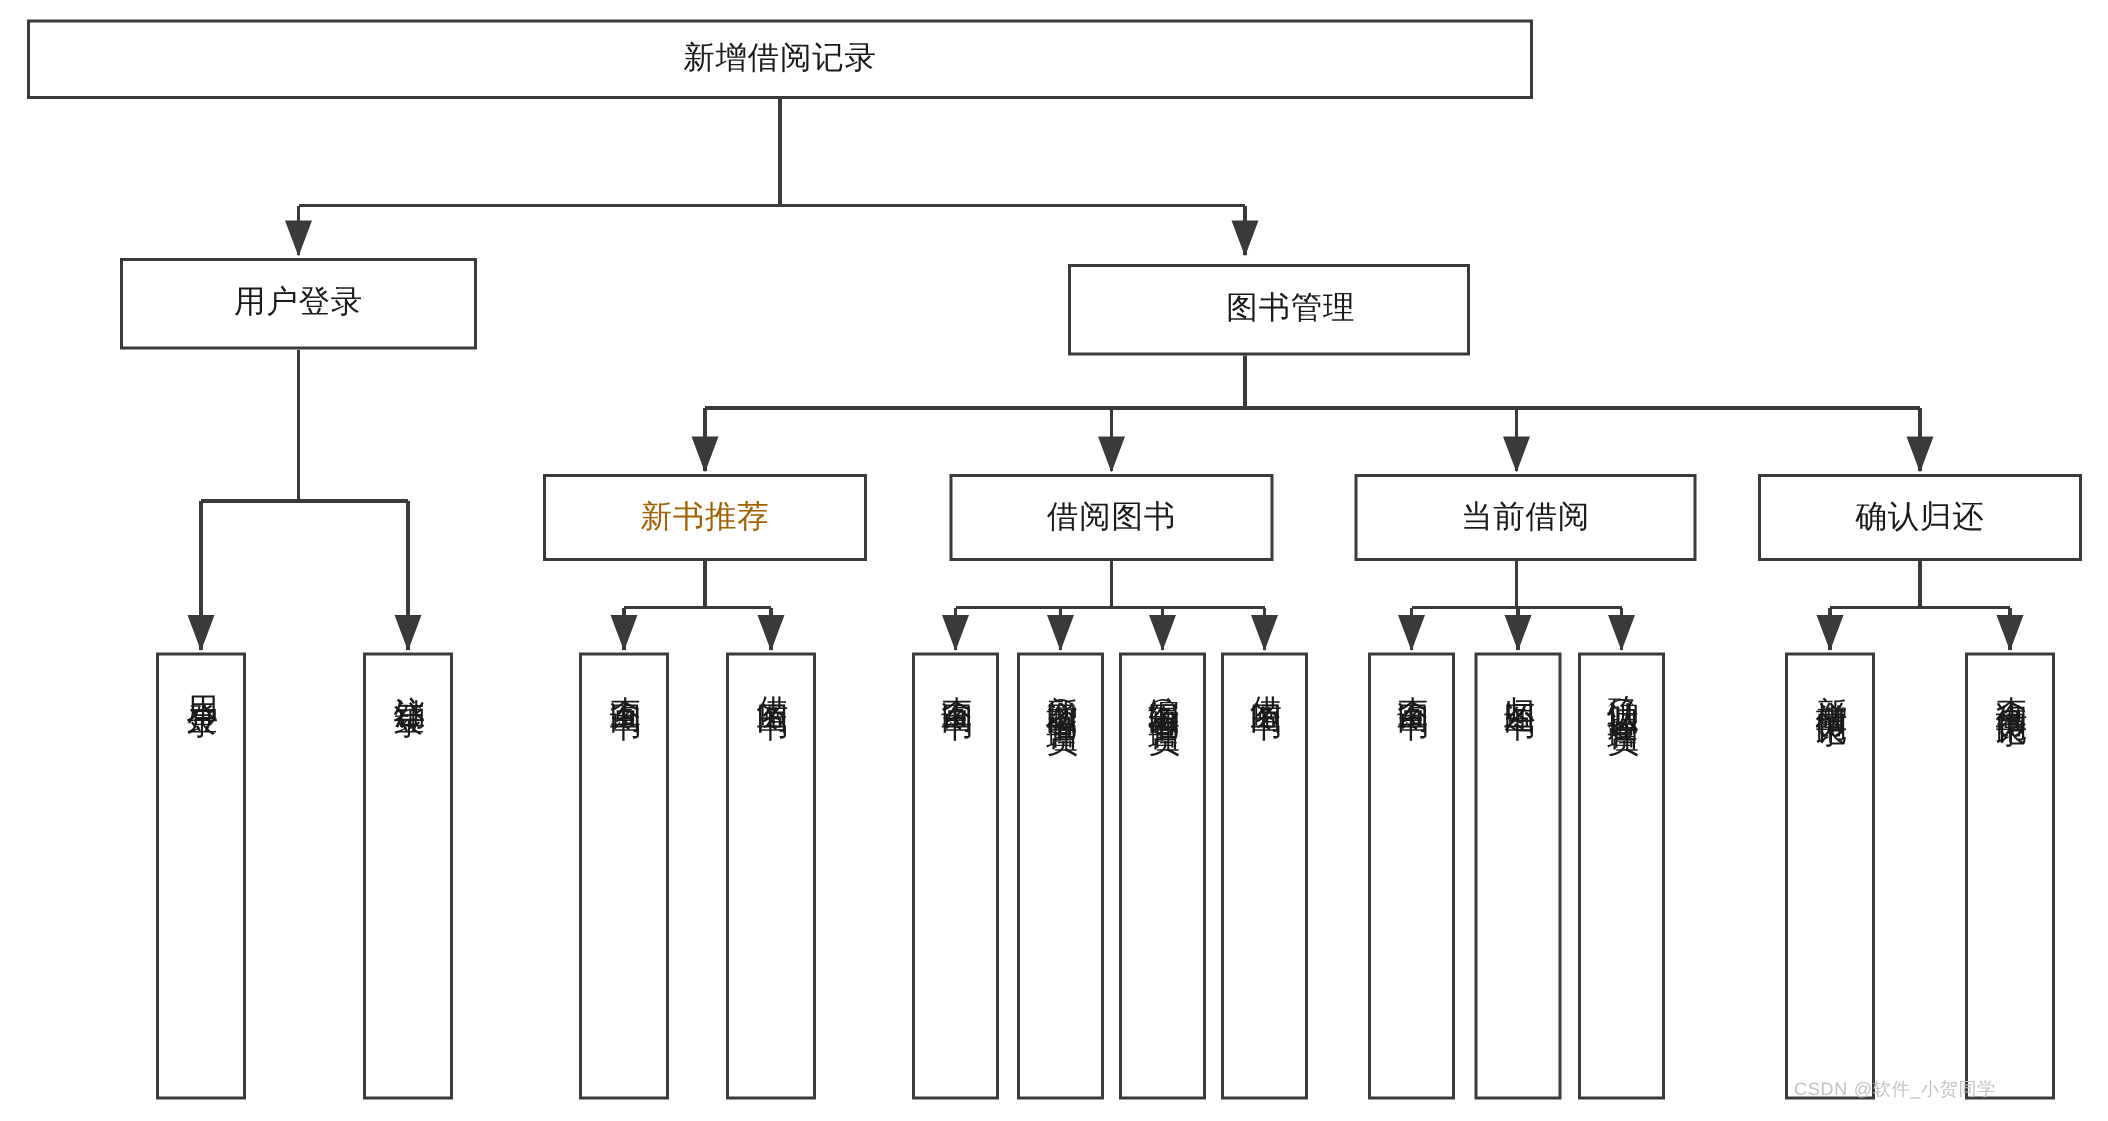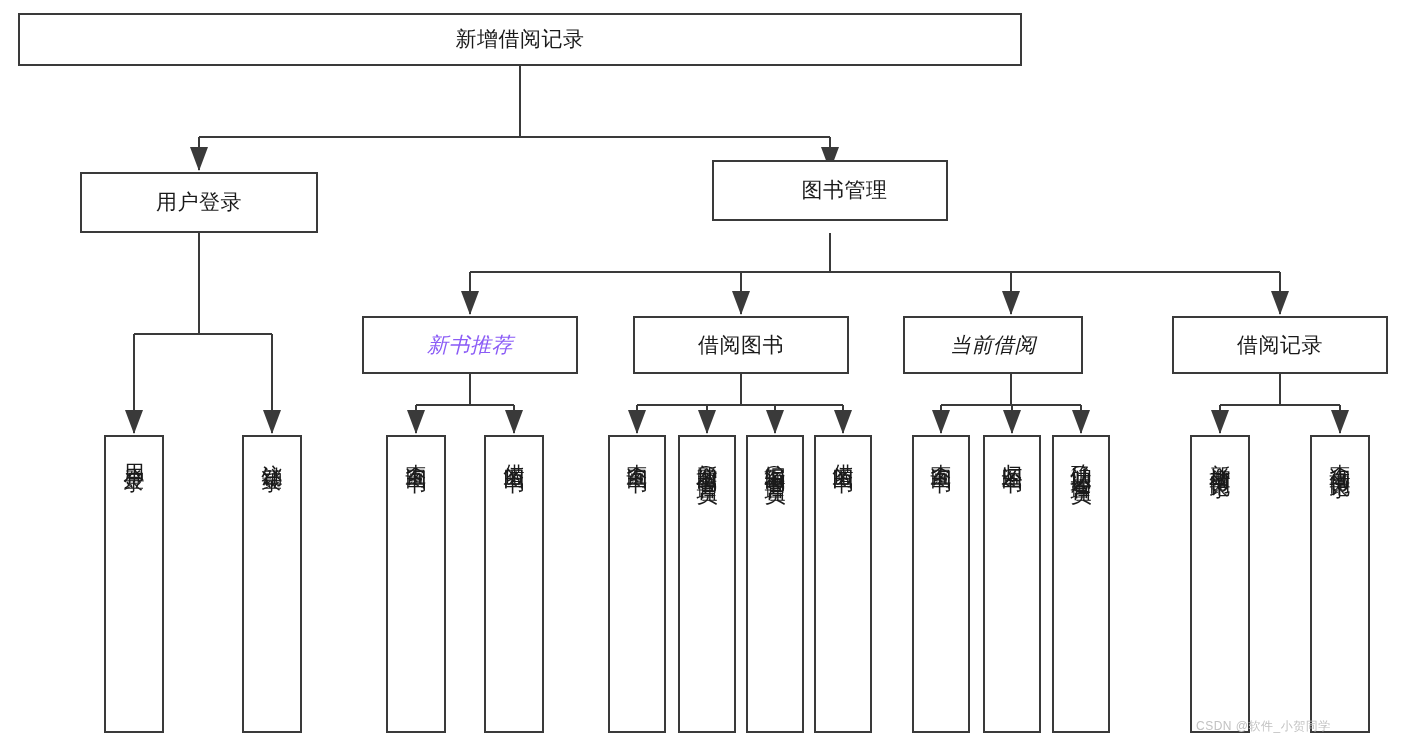--- a/index.html
+++ b/index.html
@@ -127,7 +127,7 @@
       <div class="node-box" style="left: 80px; top: 172px; width: 238px; height: 61px; border-color: rgb(58, 58, 58);">
         <span class="node-label" style="color: rgb(26, 26, 26);">用户登录</span>
       </div>
-      <div class="node-box" style="left: 712px; top: 160px; width: 236px; height: 61px; border-color: rgb(58, 58, 58); padding-left: 29px;">
+      <div class="node-box" style="left: 712px; top: 176px; width: 268px; height: 61px; border-color: rgb(58, 58, 58); padding-left: 29px;">
         <span class="node-label" style="color: rgb(26, 26, 26);">图书管理</span>
       </div>
       <div class="node-box" style="left: 362px; top: 316px; width: 216px; height: 58px; border-color: rgb(58, 58, 58);">

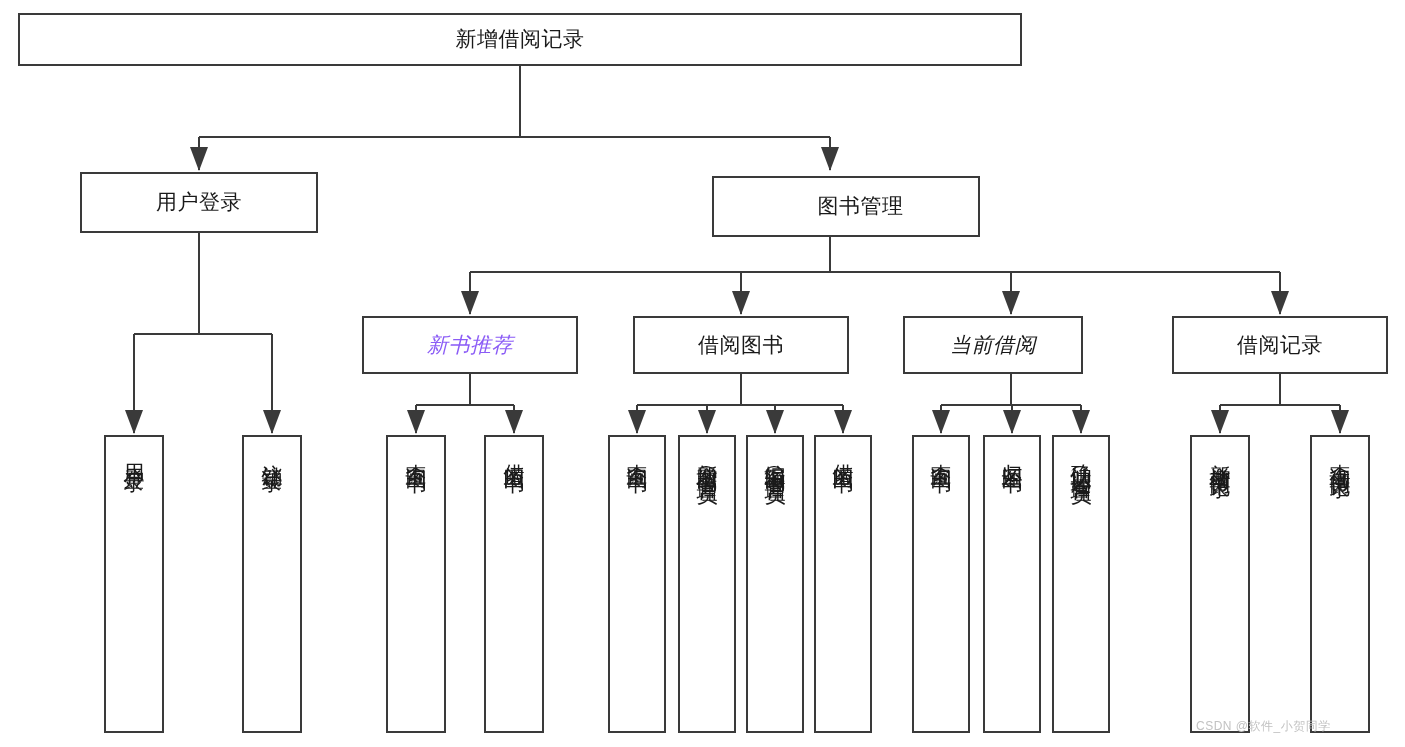--- a/index.html
+++ b/index.html
@@ -131,7 +131,7 @@
         <span class="node-label" style="color: rgb(26, 26, 26);">图书管理</span>
       </div>
       <div class="node-box" style="left: 362px; top: 316px; width: 216px; height: 58px; border-color: rgb(58, 58, 58);">
-        <span class="node-label" style="color: #8b5cf6; font-style: italic;">新书推荐</span>
+        <span class="node-label" style="color: #a16207;">新书推荐</span>
       </div>
       <div class="node-box" style="left: 633px; top: 316px; width: 216px; height: 58px; border-color: rgb(58, 58, 58);">
         <span class="node-label" style="color: rgb(26, 26, 26);">借阅图书</span>

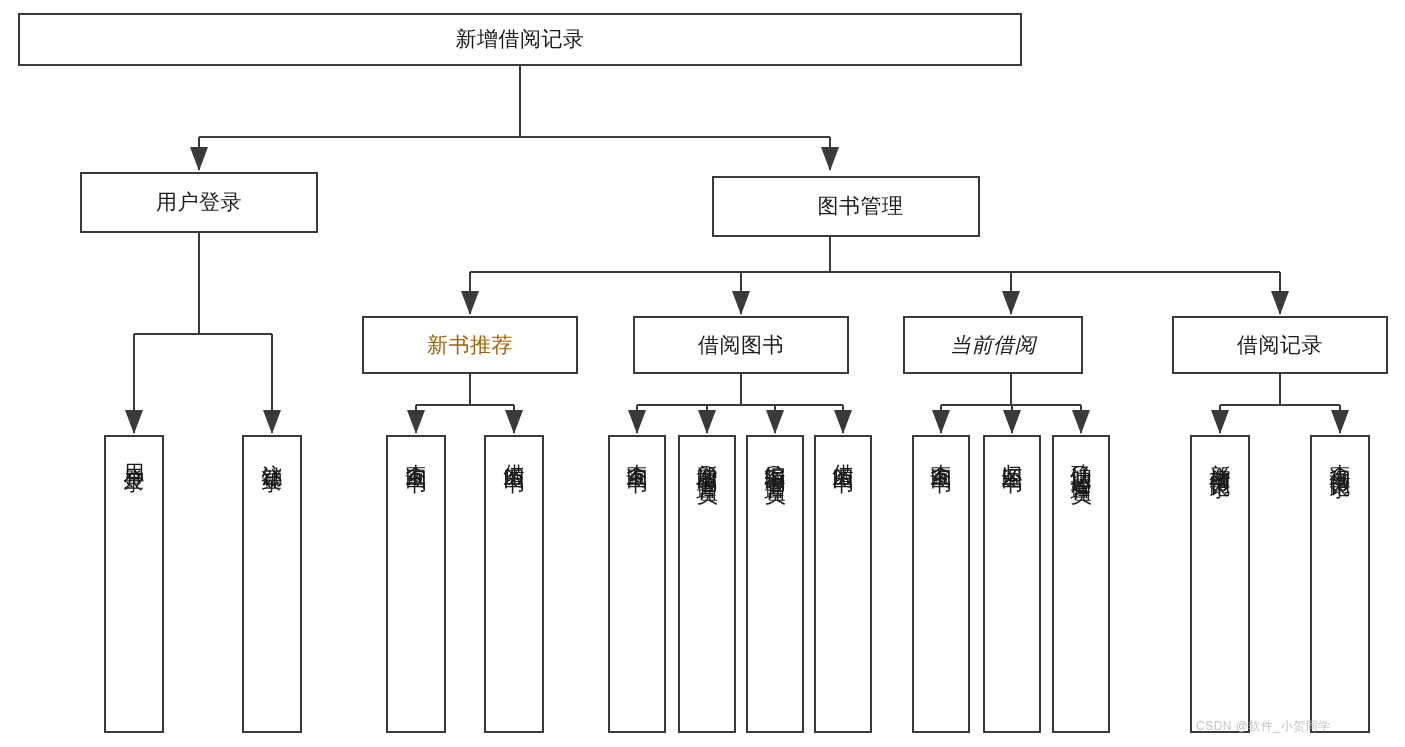--- a/index.html
+++ b/index.html
@@ -136,7 +136,7 @@
       <div class="node-box" style="left: 633px; top: 316px; width: 216px; height: 58px; border-color: rgb(58, 58, 58);">
         <span class="node-label" style="color: rgb(26, 26, 26);">借阅图书</span>
       </div>
-      <div class="node-box" style="left: 903px; top: 316px; width: 180px; height: 58px; border-color: rgb(58, 58, 58); font-style: italic;">
+      <div class="node-box" style="left: 903px; top: 316px; width: 228px; height: 58px; border-color: rgb(58, 58, 58);">
         <span class="node-label" style="color: rgb(26, 26, 26);">当前借阅</span>
       </div>
       <div class="node-box" style="left: 1172px; top: 316px; width: 216px; height: 58px; border-color: rgb(58, 58, 58);">

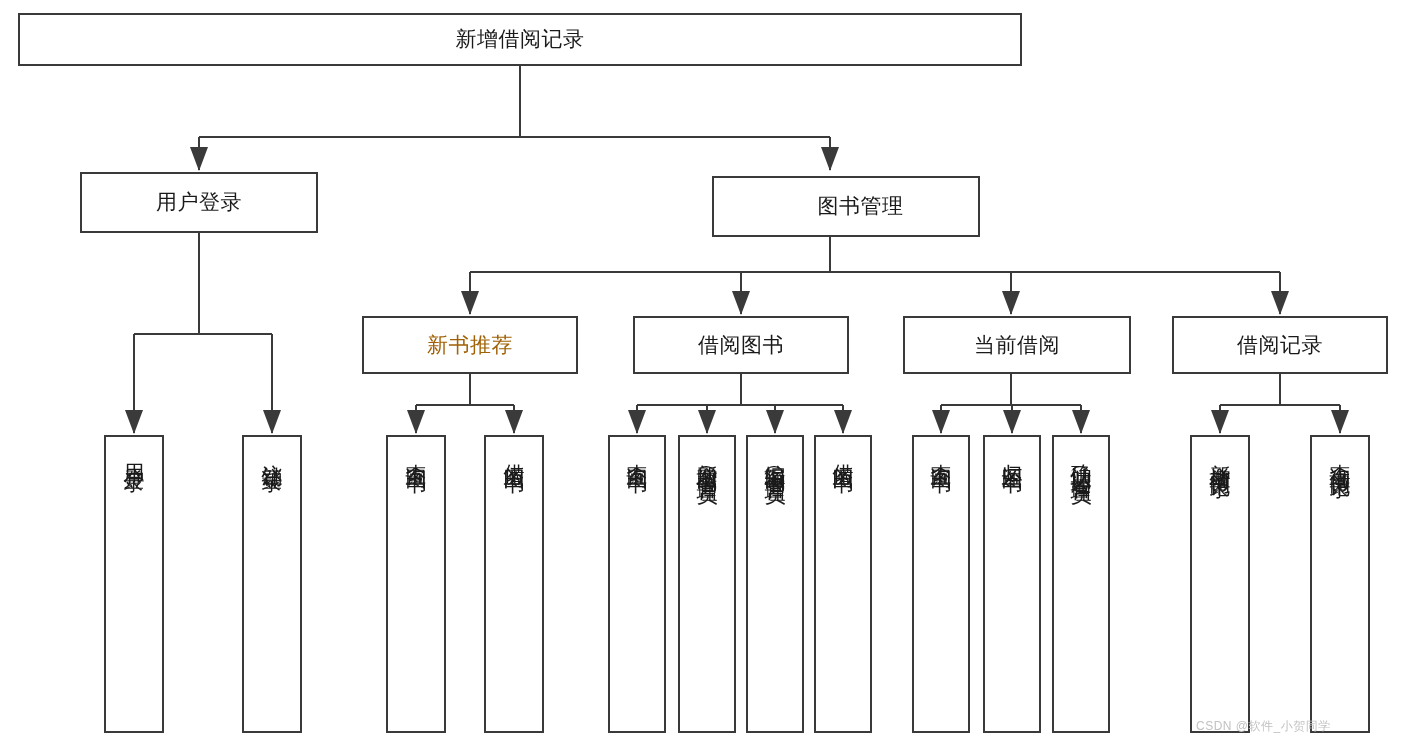--- a/index.html
+++ b/index.html
@@ -140,7 +140,7 @@
         <span class="node-label" style="color: rgb(26, 26, 26);">当前借阅</span>
       </div>
       <div class="node-box" style="left: 1172px; top: 316px; width: 216px; height: 58px; border-color: rgb(58, 58, 58);">
-        <span class="node-label" style="color: rgb(26, 26, 26);">借阅记录</span>
+        <span class="node-label" style="color: rgb(26, 26, 26);">确认归还</span>
       </div>
       <div class="node-box vertical" style="left: 104px; top: 435px; width: 60px; height: 298px; border-color: rgb(58, 58, 58);">
         <span class="node-label" style="color: rgb(26, 26, 26);">用户登录</span>

